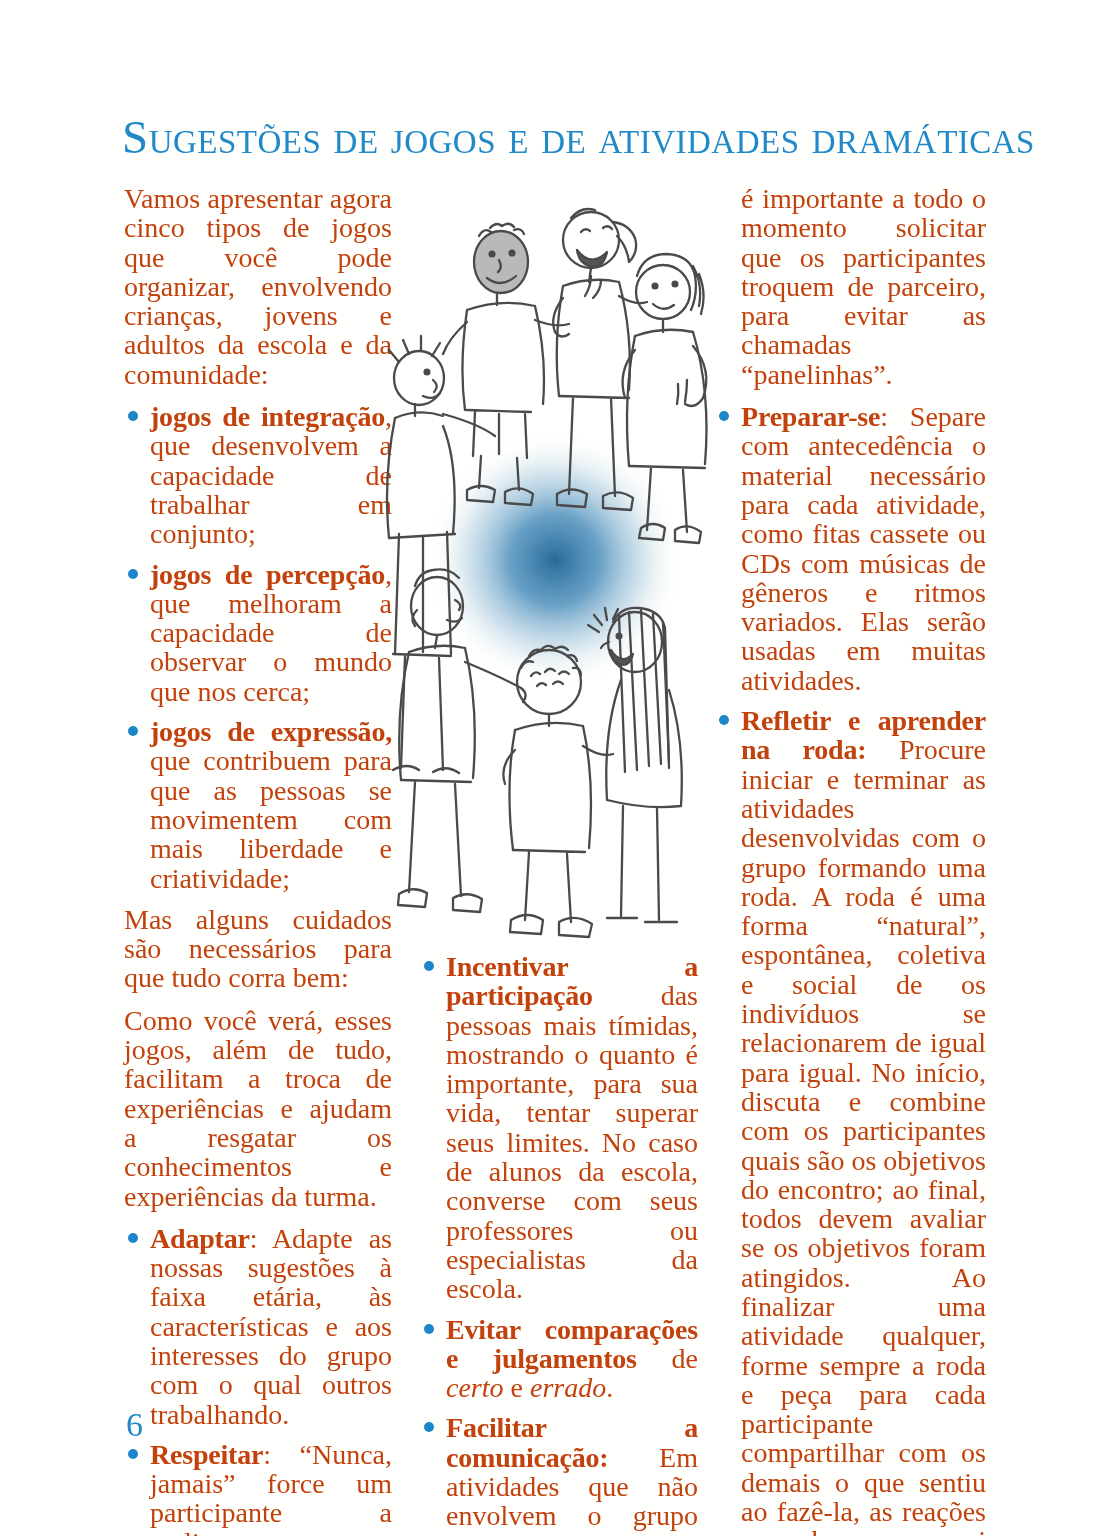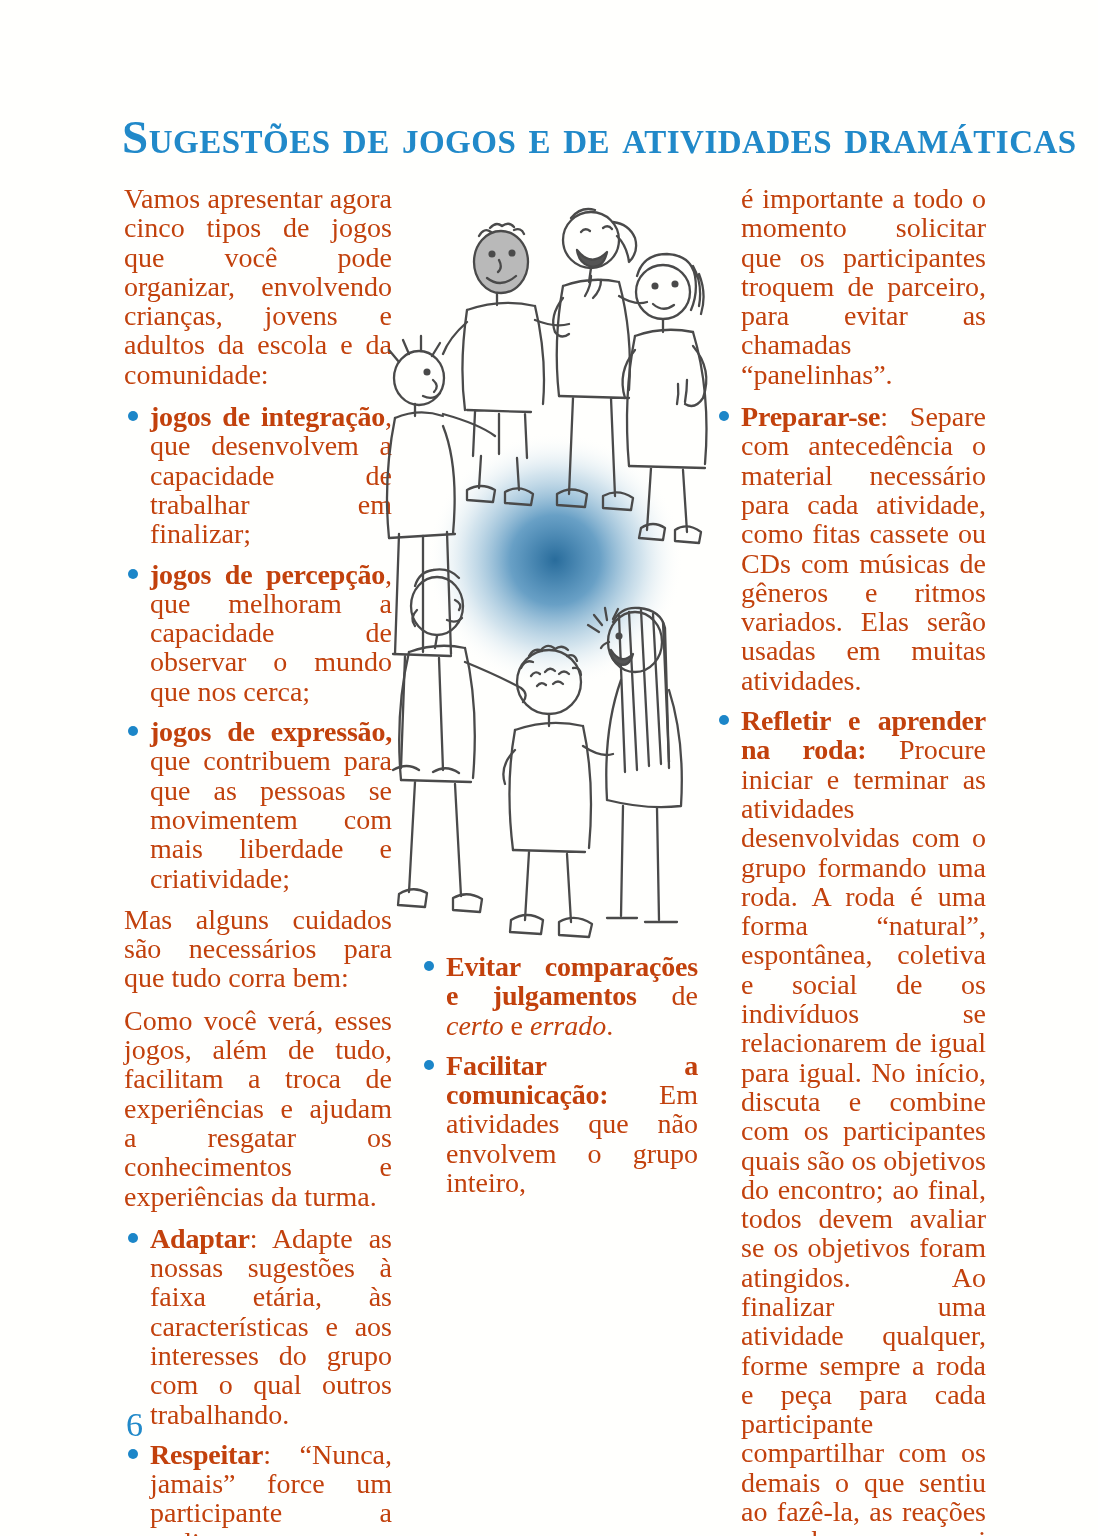--- a/index.html
+++ b/index.html
@@ -11,7 +11,7 @@
   .title {
     position:absolute; left:122px; top:110px; margin:0;
     font-family:"Liberation Serif", serif;
-    font-weight:bold; font-variant:small-caps;
+    font-weight:normal; font-variant:small-caps;
     font-size:47px; letter-spacing:0.5px; white-space:nowrap;
     color:#2189c9;
   }

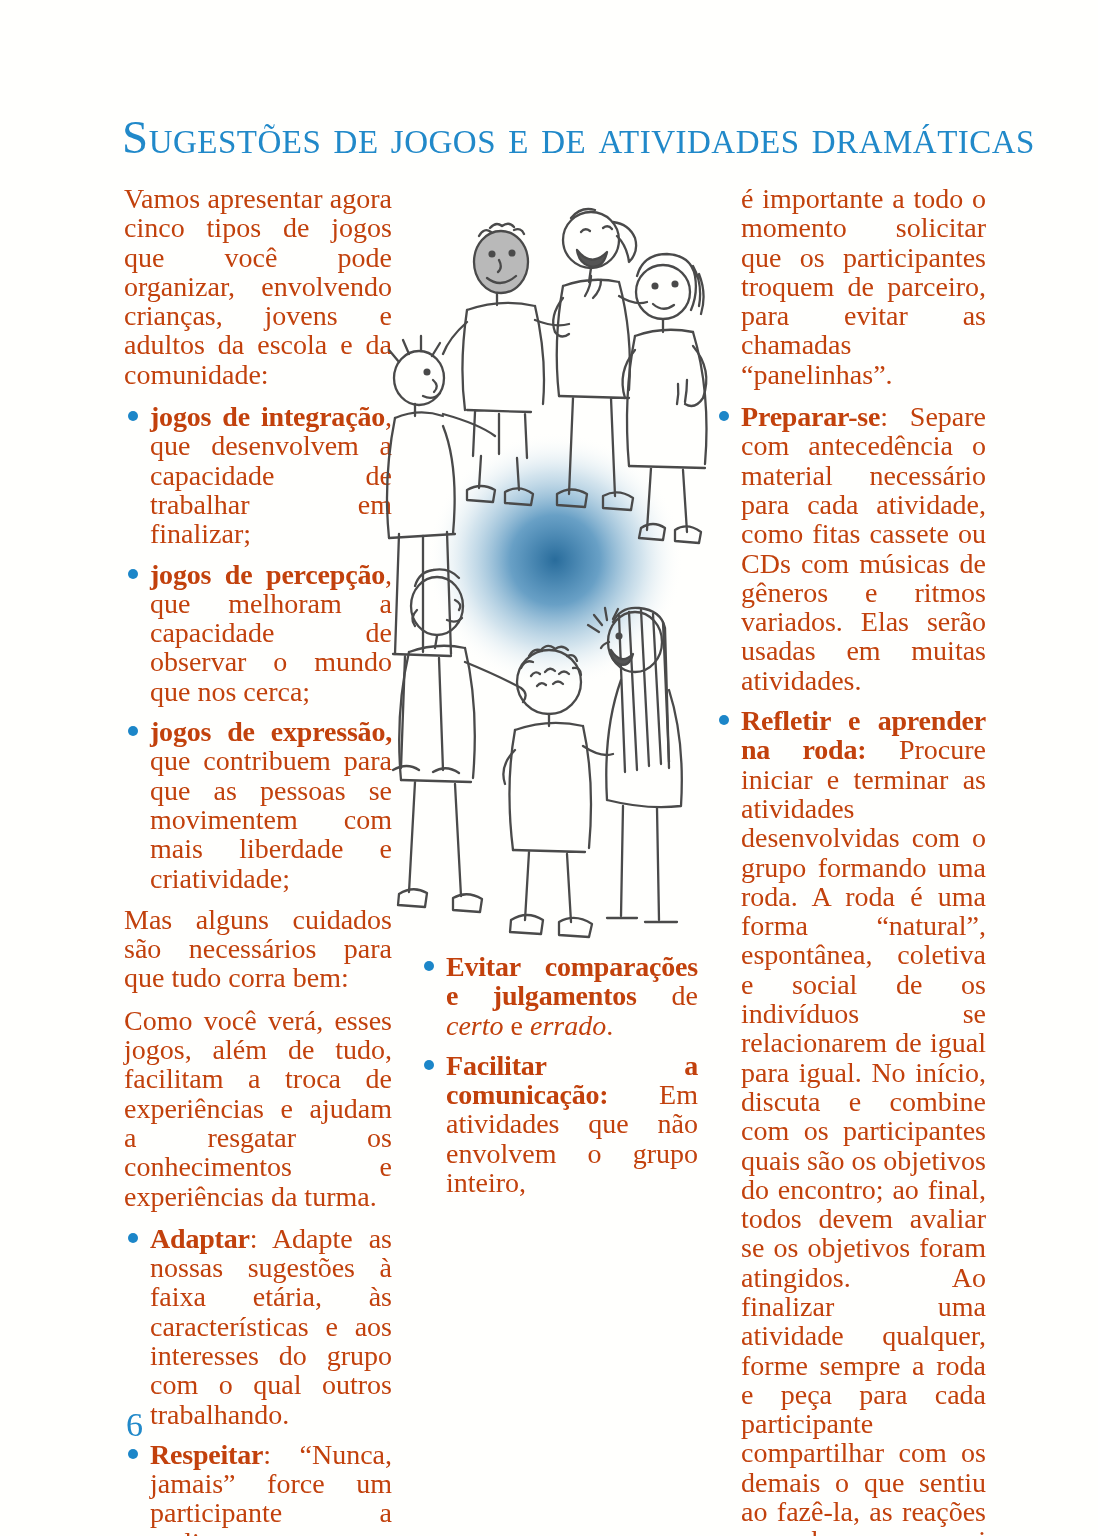--- a/index.html
+++ b/index.html
@@ -49,7 +49,7 @@
   <div class="col col1">
     <p>Vamos apresentar agora cinco tipos de jogos que você pode organizar, envolvendo crianças, jovens e adultos da escola e da comunidade:</p>
     <ul class="blist">
-      <li><b>jogos de integração</b><span>, que desenvolvem a capacidade de trabalhar em finalizar;</span></li>
+      <li><b>jogos de integração</b><span>, que desenvolvem a capacidade de trabalhar em conjunto;</span></li>
       <li><b>jogos de percepção</b><span>, que melhoram a capacidade de observar o mundo que nos cerca;</span></li>
       <li><b>jogos de expressão,</b><span> que contribuem para que as pessoas se movimentem com mais liberdade e criatividade;</span></li>
     </ul>

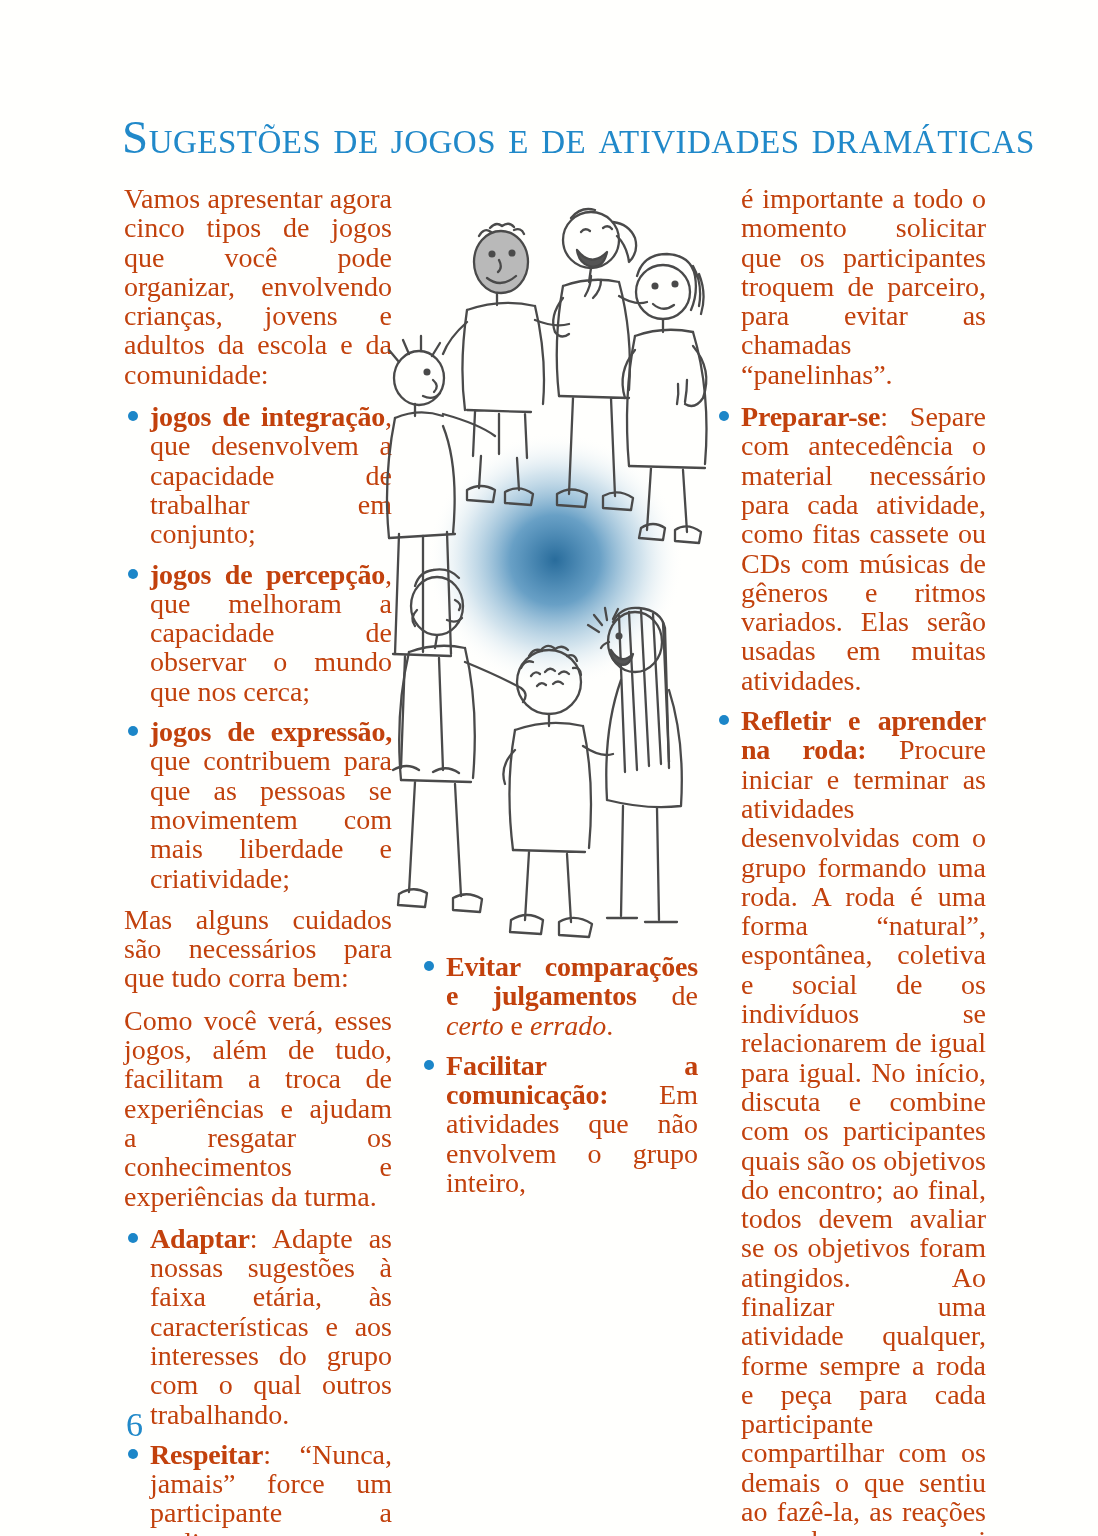--- a/index.html
+++ b/index.html
@@ -163,6 +163,7 @@
 
   <div class="col col2">
     <ul class="blist">
+      <li><b>Incentivar a participação</b><span> das pessoas mais tímidas, mostrando o quanto é importante, para sua vida, tentar superar seus limites. No caso de alunos da escola, converse com seus professores ou especialistas da escola.</span></li>
       <li><b>Evitar comparações e julgamentos</b><span> de </span><i>certo</i><span> e </span><i>errado</i><span>.</span></li>
       <li><b>Facilitar a comunicação:</b><span> Em atividades que não envolvem o grupo inteiro,</span></li>
     </ul>

